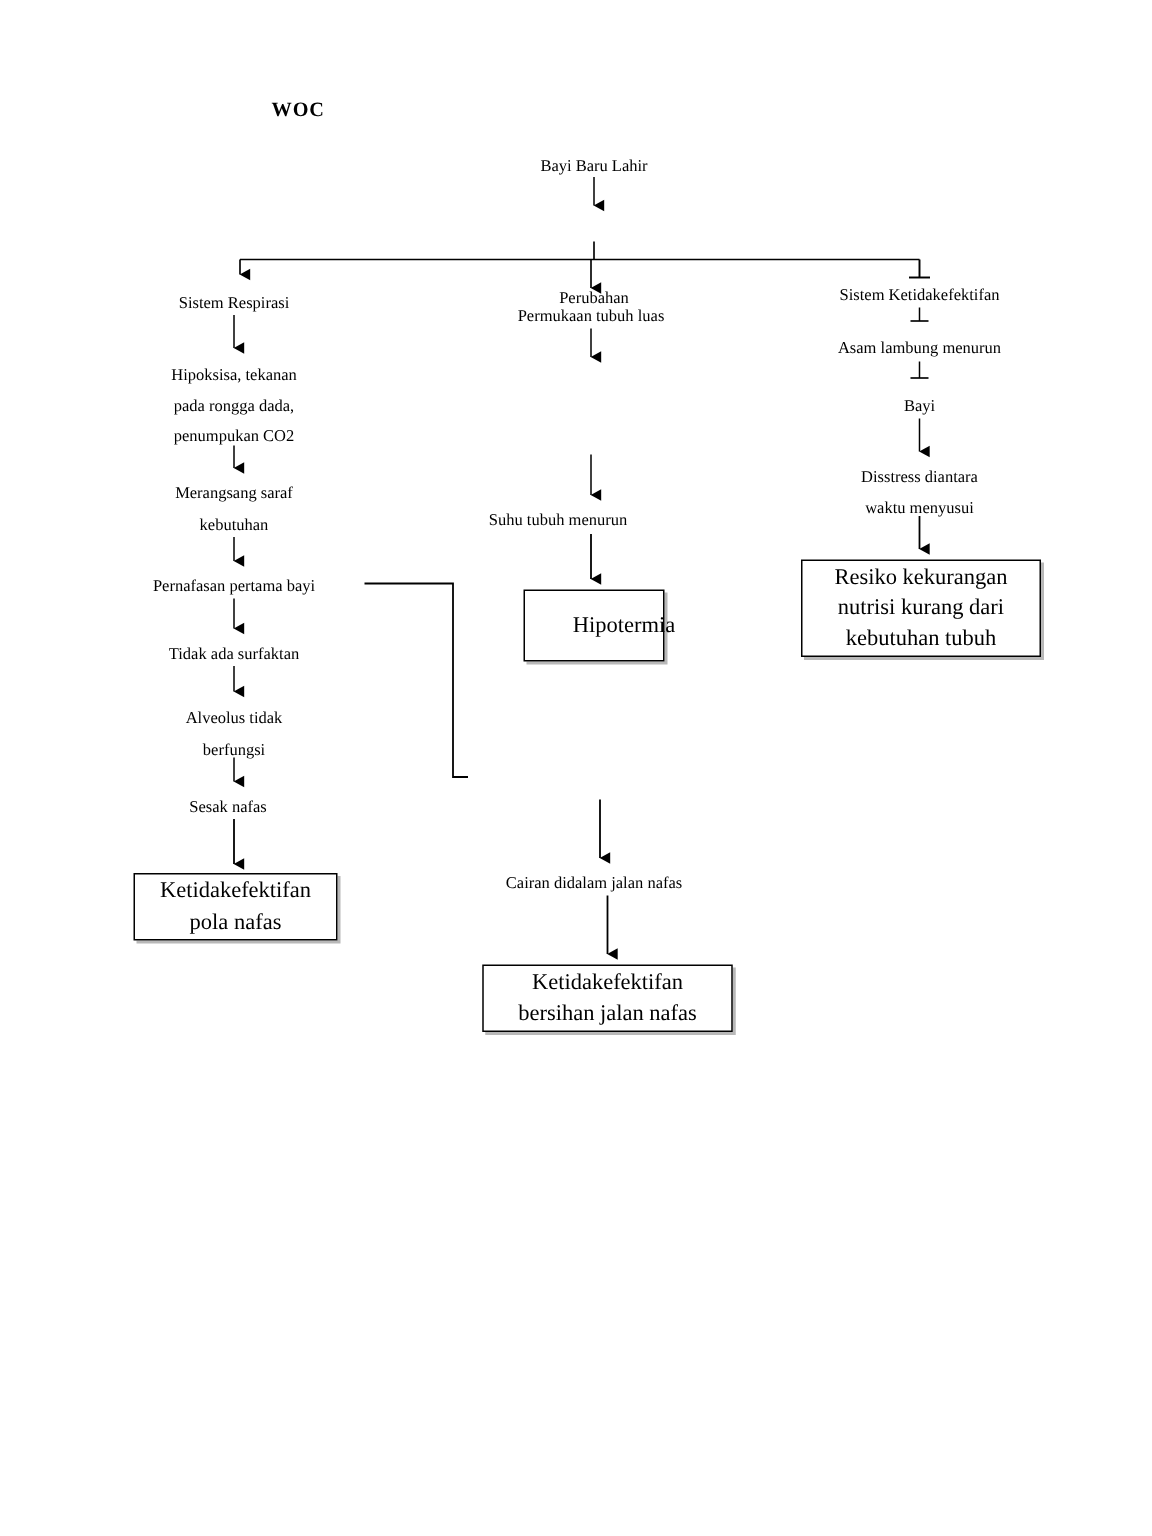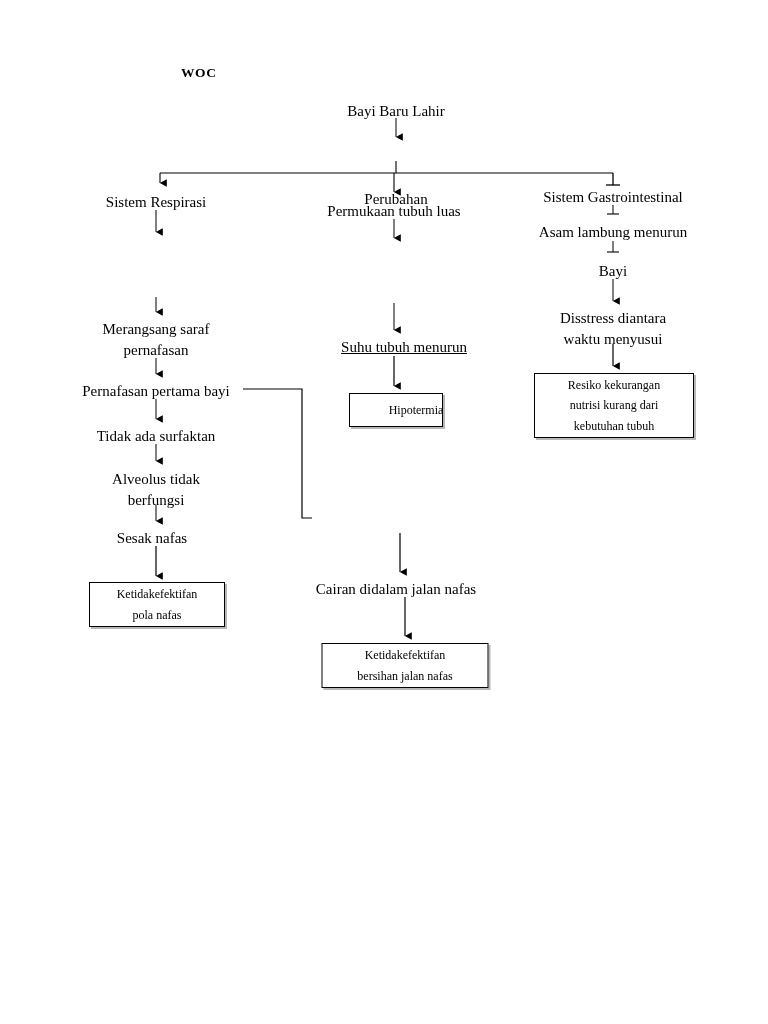--- a/index.html
+++ b/index.html
@@ -38,7 +38,7 @@
   .node {
     position: absolute;
     font-family: "Liberation Serif", "DejaVu Serif", serif;
-    font-size: 15px;
+    font-size: 11px;
     line-height: 20.5px;
     text-align: center;
     white-space: pre-line;

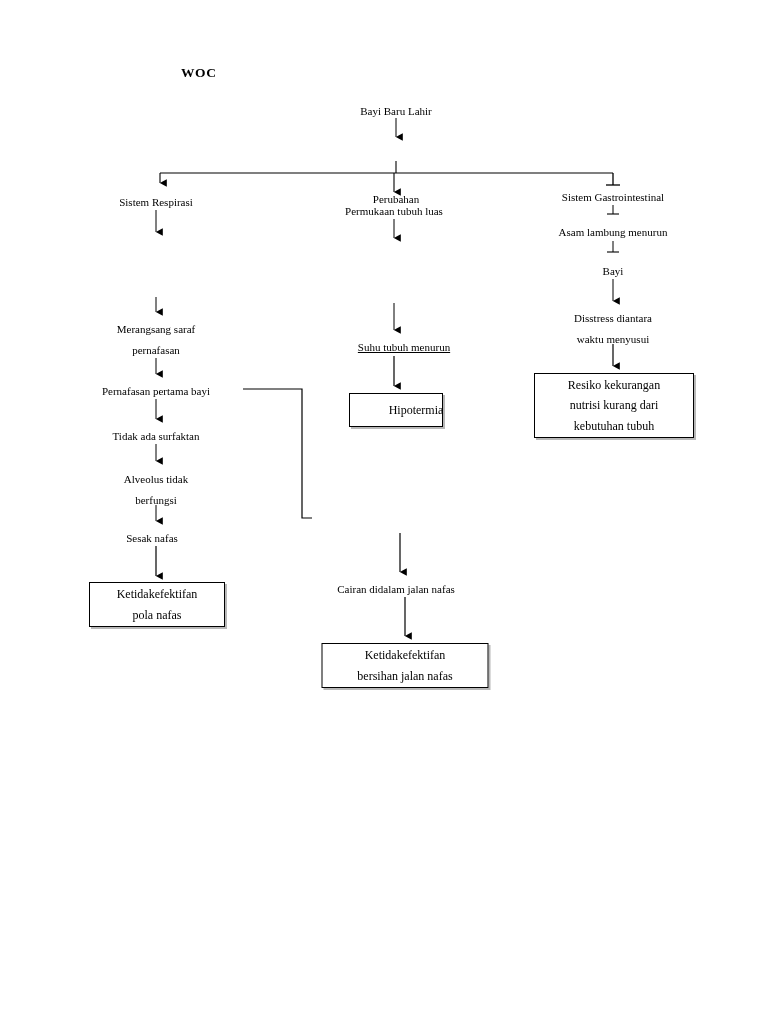--- a/index.html
+++ b/index.html
@@ -193,7 +193,7 @@
   <div class="boxnode" style="left:405px; top:643px; width:167px; height:45px;">Ketidakefektifan
 bersihan jalan nafas</div>
 
-  <div class="node" style="left:613px; top:187px;">Sistem Gastrointestinal</div>
+  <div class="node" style="left:613px; top:187px;">Sistem Ketidakefektifan</div>
 
   <div class="node" style="left:613px; top:222px;">Asam lambung menurun</div>
 

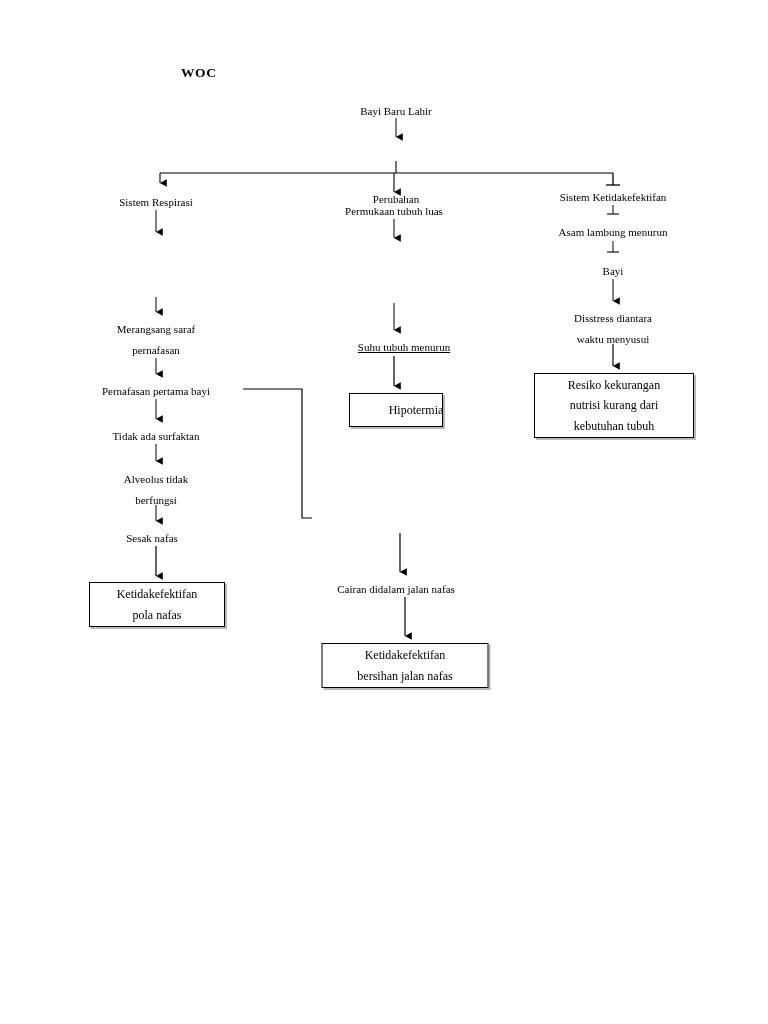--- a/index.html
+++ b/index.html
@@ -164,6 +164,9 @@
 
   <div class="node" style="left:156px; top:192px;">Sistem Respirasi</div>
 
+  <div class="node" style="left:156px; top:240px;">Hipoksisa, tekanan
+pada rongga dada,
+penumpukan CO2</div>
 
   <div class="node" style="left:156px; top:319px;">Merangsang saraf
 pernafasan</div>

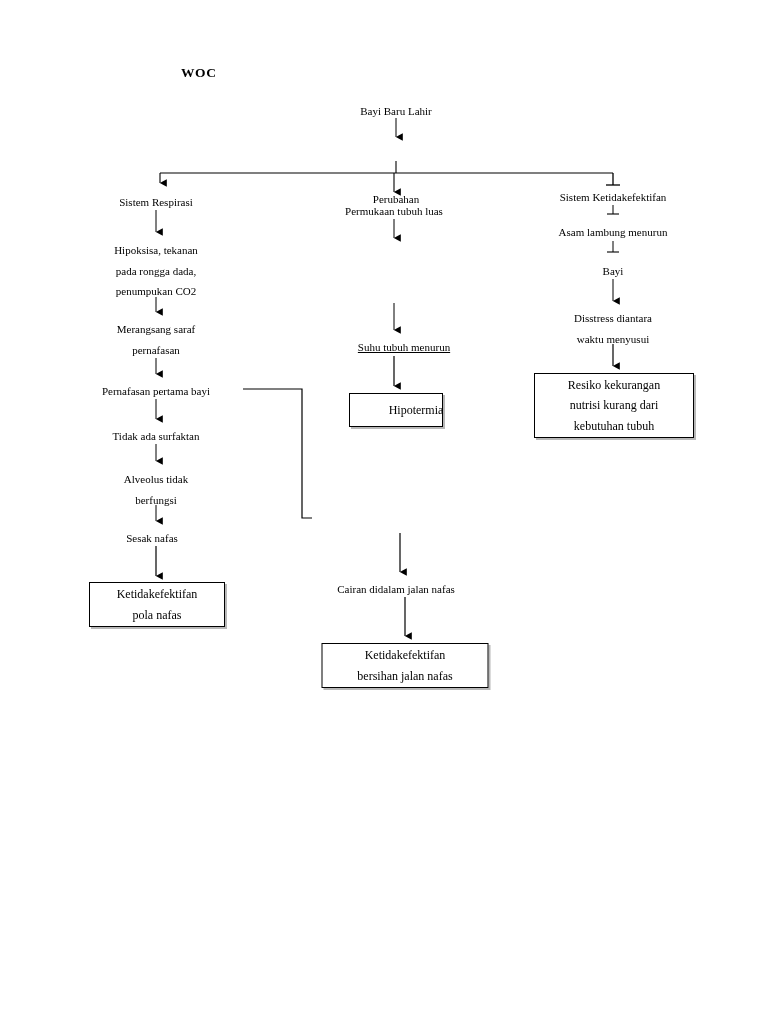--- a/index.html
+++ b/index.html
@@ -169,7 +169,7 @@
 penumpukan CO2</div>
 
   <div class="node" style="left:156px; top:319px;">Merangsang saraf
-pernafasan</div>
+kebutuhan</div>
 
   <div class="node" style="left:156px; top:381px;">Pernafasan pertama bayi</div>
 

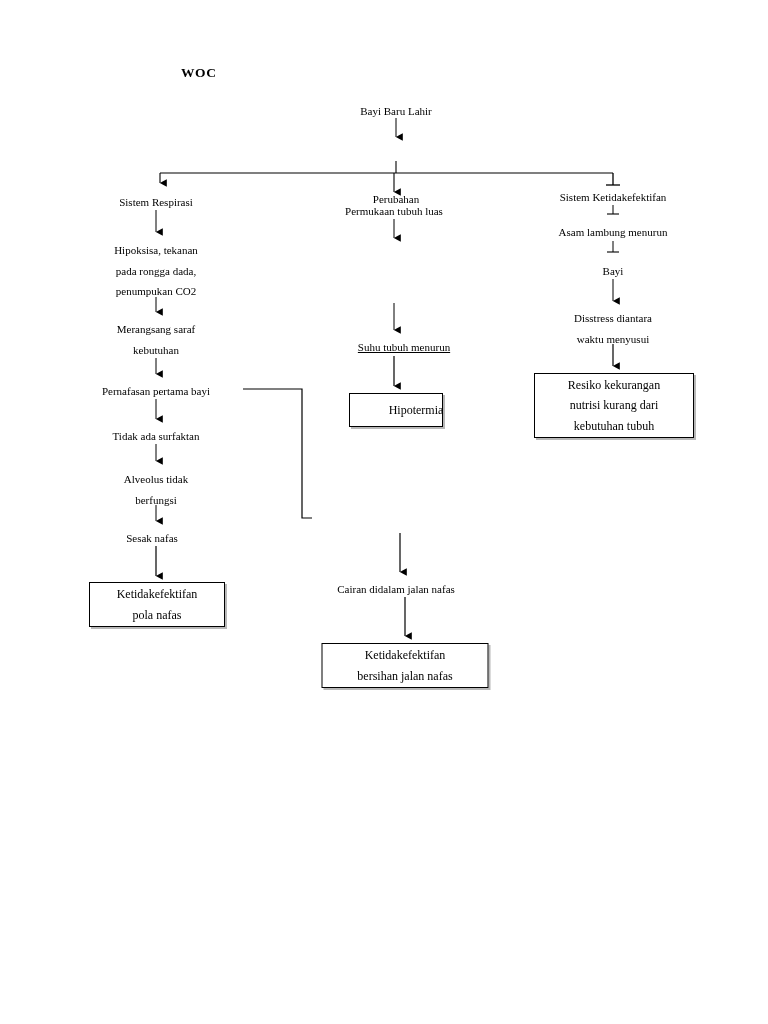--- a/index.html
+++ b/index.html
@@ -186,7 +186,7 @@
   <div class="node" style="left:394px; top:201px;">Permukaan tubuh luas</div>
 
 
-  <div class="node" style="left:404px; top:337px;text-decoration:underline;">Suhu tubuh menurun</div>
+  <div class="node" style="left:372px; top:337px;">Suhu tubuh menurun</div>
 
   <div class="boxnode" style="left:396px; top:393px; width:94px; height:34px;padding-left:40px;">Hipotermia</div>
 

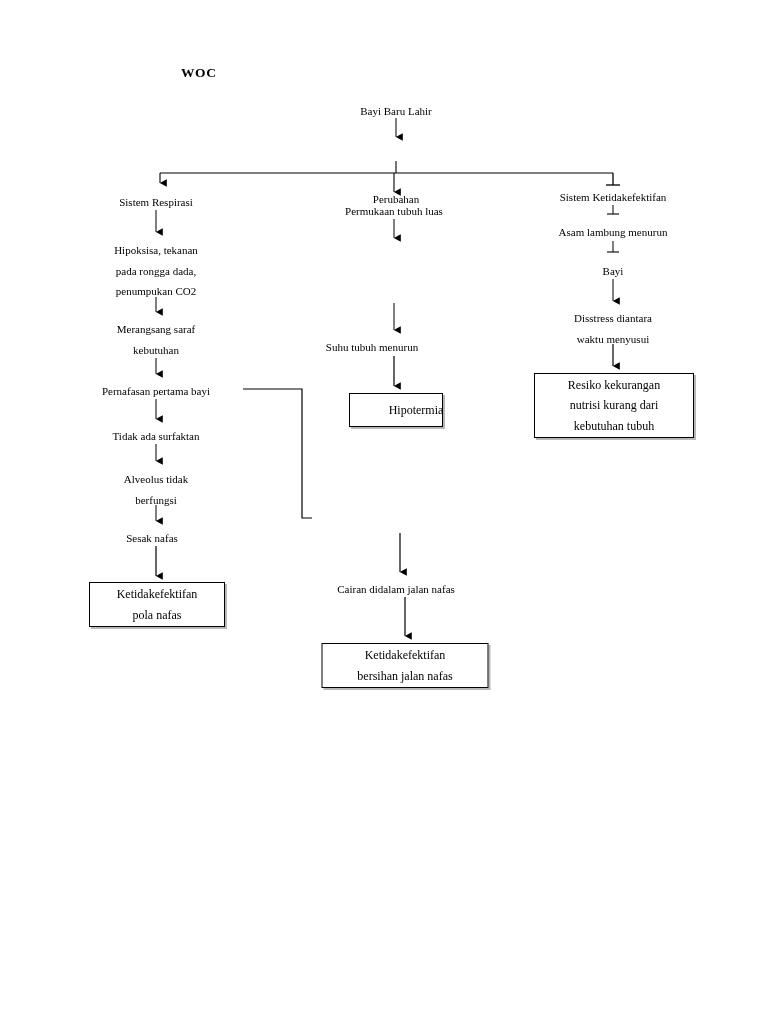--- a/index.html
+++ b/index.html
@@ -47,7 +47,7 @@
   .boxnode {
     position: absolute;
     font-family: "Liberation Serif", "DejaVu Serif", serif;
-    font-size: 12px;
+    font-size: 15px;
     line-height: 20.5px;
     text-align: center;
     white-space: pre-line;

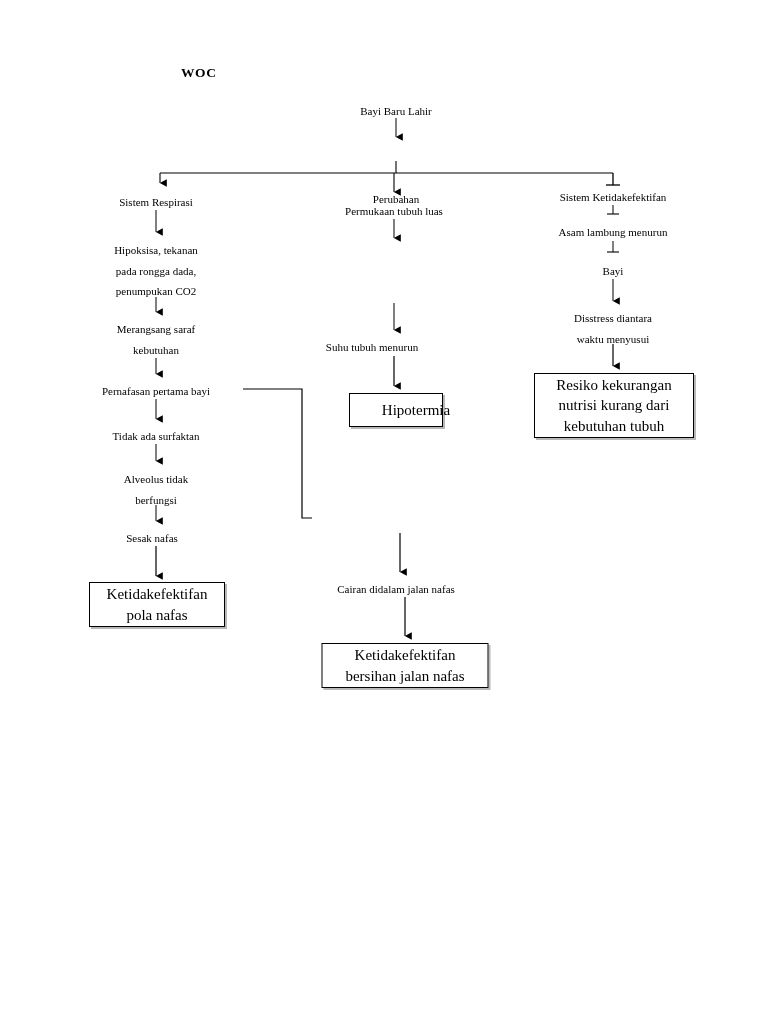--- a/index.html
+++ b/index.html
@@ -188,7 +188,7 @@
 
   <div class="node" style="left:372px; top:337px;">Suhu tubuh menurun</div>
 
-  <div class="boxnode" style="left:396px; top:393px; width:94px; height:34px;padding-left:40px;">Hipotermia</div>
+  <div class="boxnode" style="left:396px; top:393px; width:94px; height:48px;padding-left:40px;">Hipotermia</div>
 
 
   <div class="node" style="left:396px; top:579px;">Cairan didalam jalan nafas</div>

